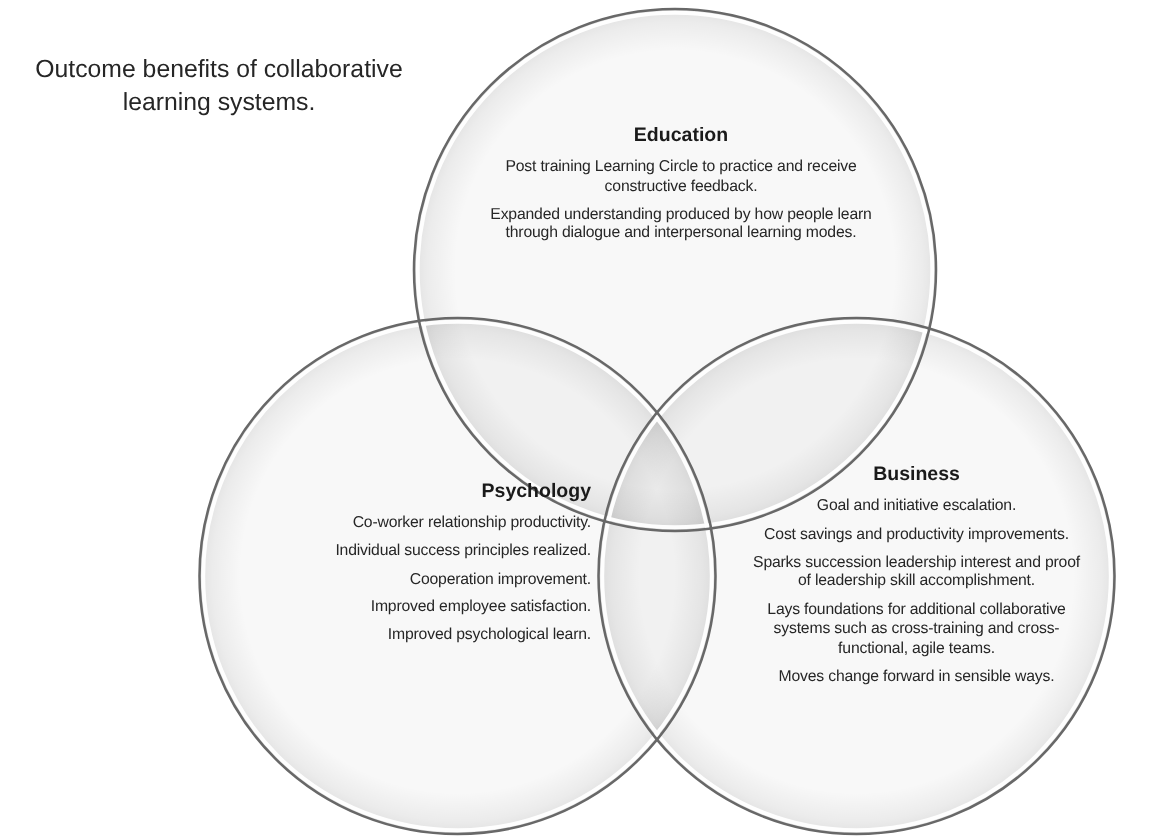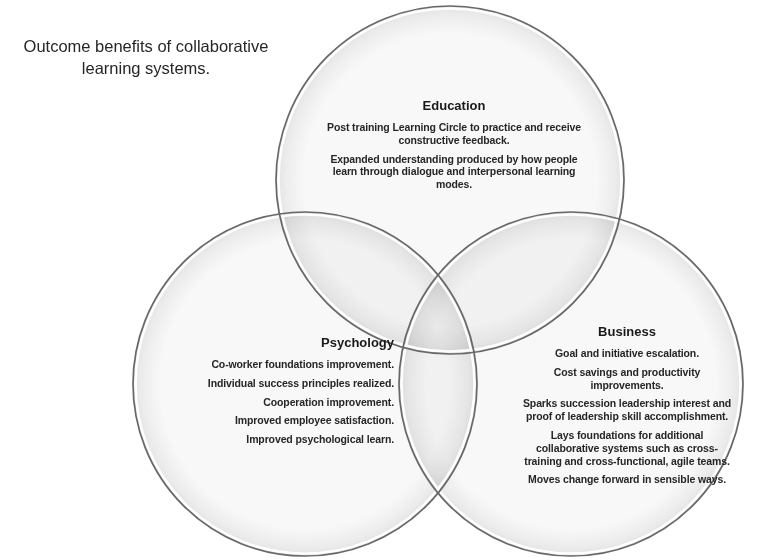--- a/index.html
+++ b/index.html
@@ -24,7 +24,7 @@
 
   .set { position: absolute; text-align: center; color: #262626; }
   .set h3 {
-    margin: 16px 0 8px 0;
+    margin: 0 0 8px 0;
     font-size: 13px;
     line-height: 15px;
     font-weight: bold;

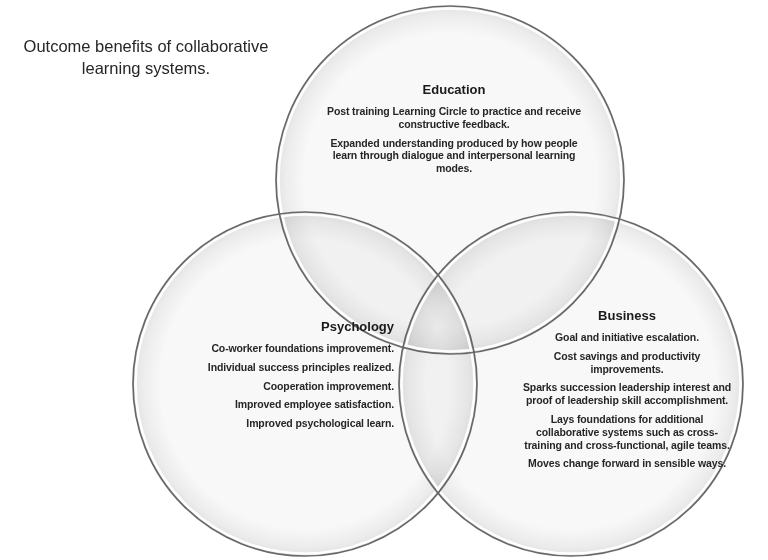--- a/index.html
+++ b/index.html
@@ -35,7 +35,6 @@
     font-size: 10.5px;
     line-height: 1.22;
     letter-spacing: -0.12px;
-    font-weight: bold;
   }
   .set-education  { left: 322px; top: 82px;  width: 264px; }
   .set-psychology { left: 192px; top: 319px; width: 202px; text-align: right; }

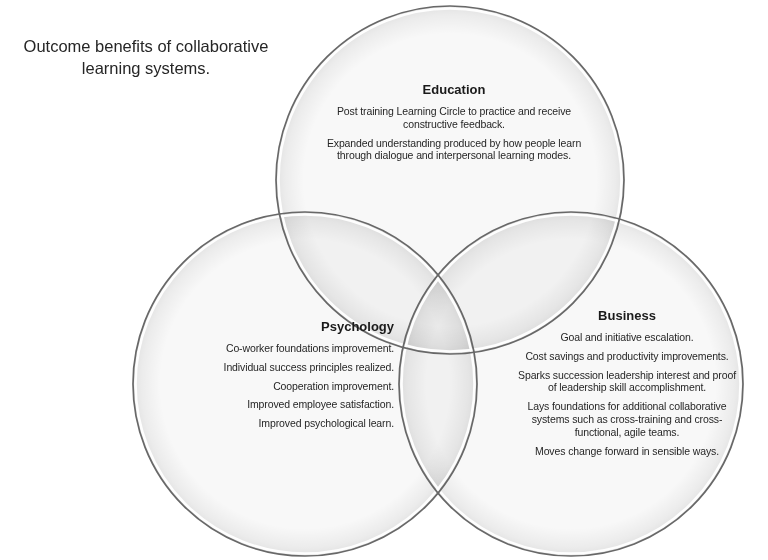--- a/index.html
+++ b/index.html
@@ -38,7 +38,7 @@
   }
   .set-education  { left: 322px; top: 82px;  width: 264px; }
   .set-psychology { left: 192px; top: 319px; width: 202px; text-align: right; }
-  .set-business   { left: 518px; top: 308px; width: 218px; }
+  .set-business   { left: 502px; top: 308px; width: 218px; }
 </style>
 </head>
 <body>

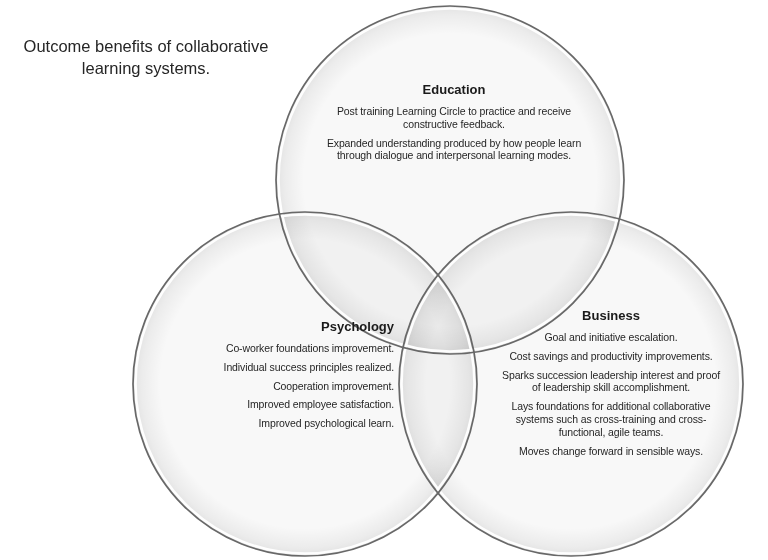--- a/index.html
+++ b/index.html
@@ -85,7 +85,7 @@
   <div class="set set-psychology">
     <h3>Psychology</h3>
     <div class="items">
-        <p>Co-worker foundations improvement.</p>
+        <p>Co-worker relationship productivity.</p>
         <p>Individual success principles realized.</p>
         <p>Cooperation improvement.</p>
         <p>Improved employee satisfaction.</p>

